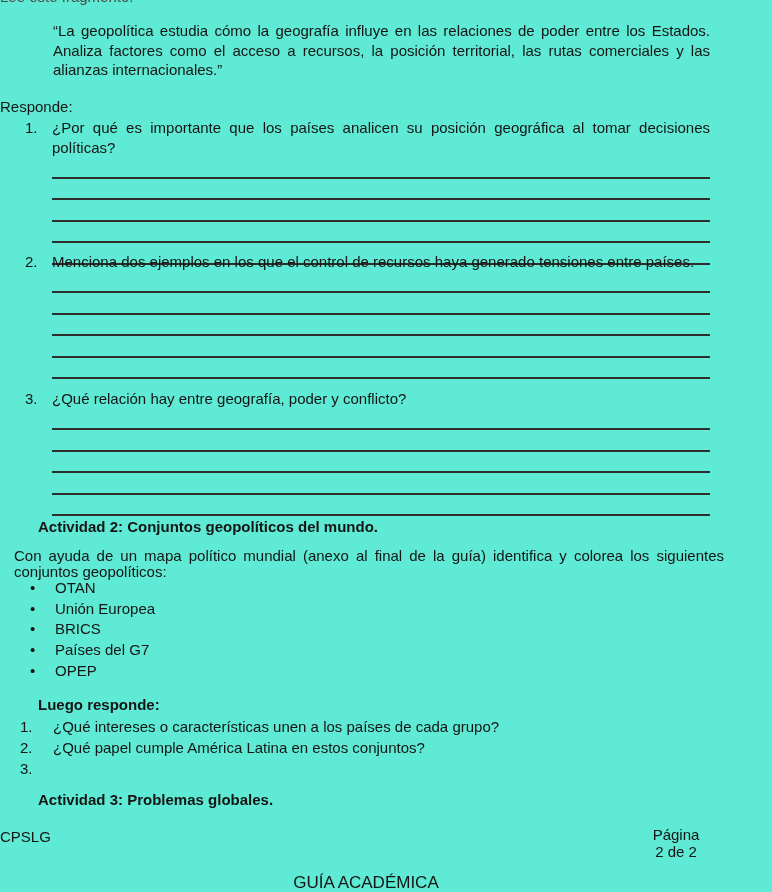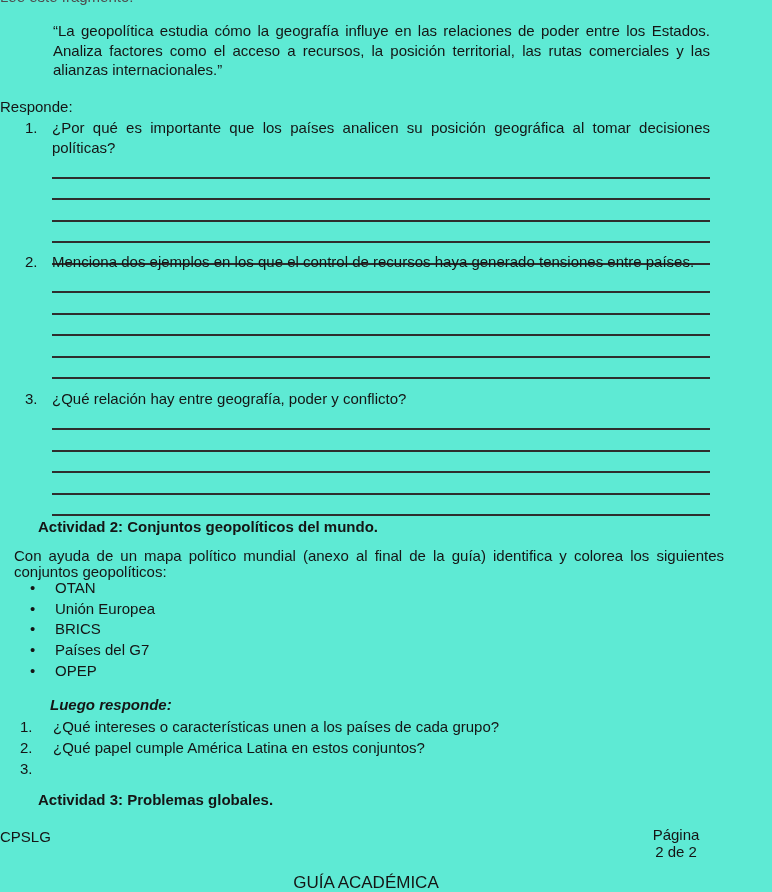--- a/index.html
+++ b/index.html
@@ -118,7 +118,7 @@
     </div>
   </div>
 
-  <div class="abs bold" style="top:695px;left:12px;font-style:italic;">Luego responde:</div>
+  <div class="abs bold" style="top:695px;left:0;">Luego responde:</div>
 
   <div class="abs fblock">
     <div class="qrow">

